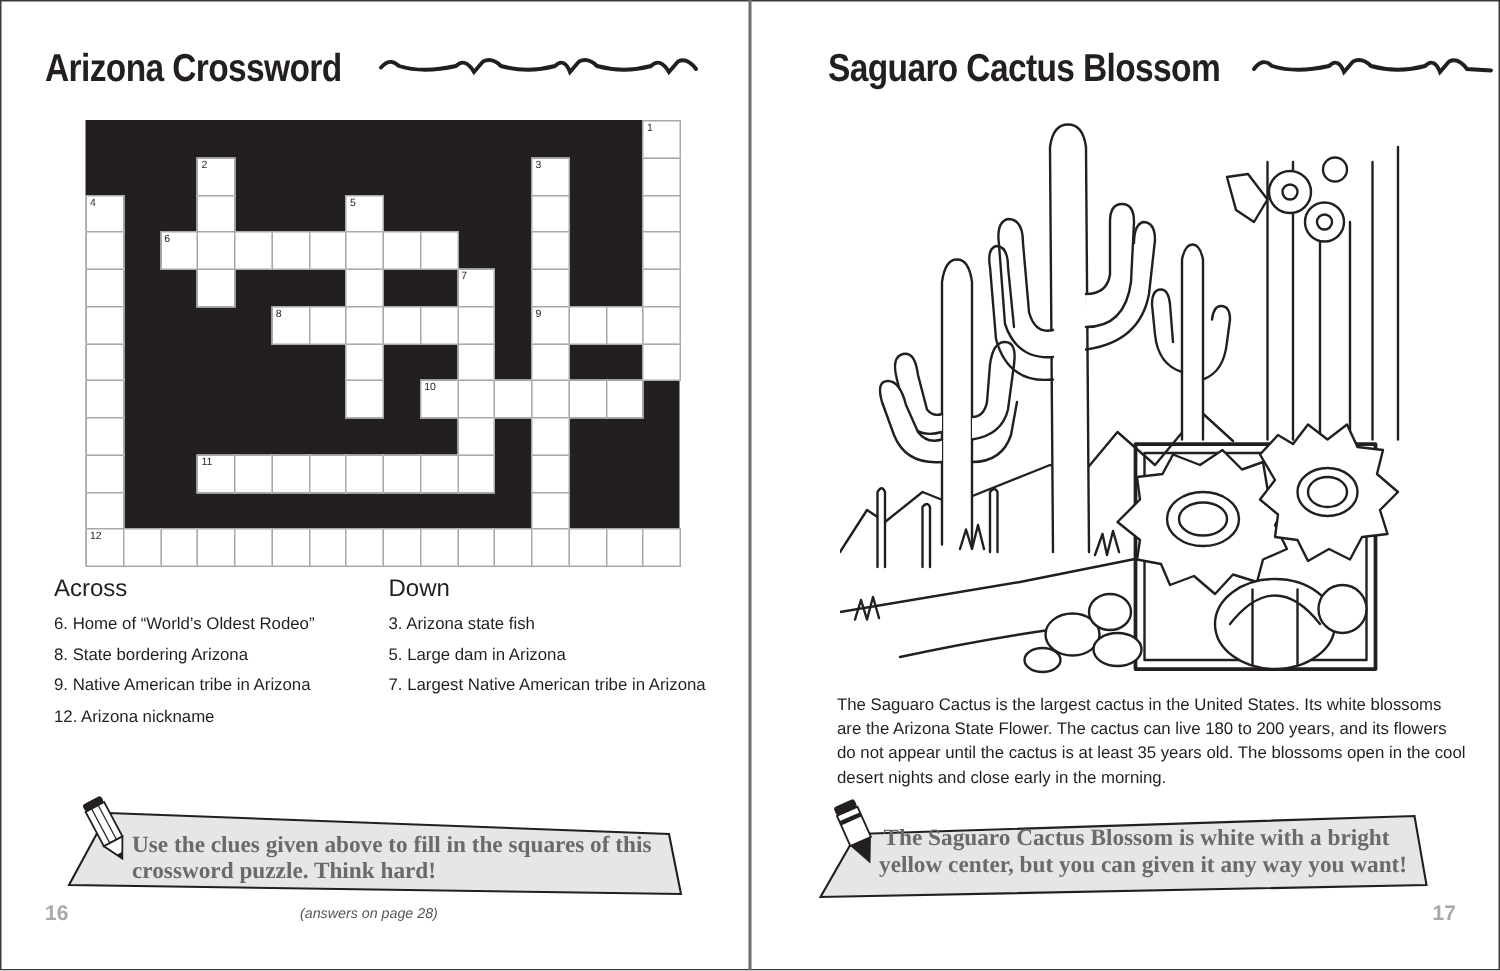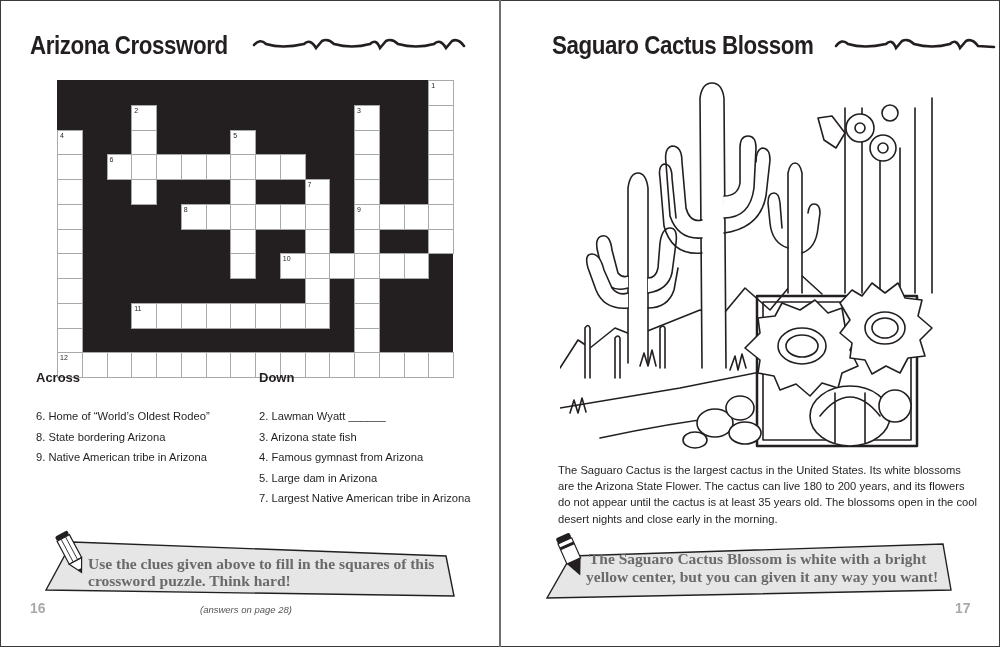--- a/index.html
+++ b/index.html
@@ -19,7 +19,7 @@
   .cell { position: absolute; width: 24.75px; height: 24.75px; background: #fff; border: 1px solid #a7a9ab; }
   .cell .num { position: absolute; left: 2px; top: 1px; font-size: 7px; color: #231f20; line-height: 1; }
 
-  .clue-head { position: absolute; top: 370px; font-weight: bold; font-size: 13px; color: #231f20; }
+  .clue-head { position: absolute; top: 384px; font-weight: normal; font-size: 16px; color: #231f20; }
   .clue-list { position: absolute; top: 406px; list-style: none; }
   .clue-list li { font-size: 11.2px; line-height: 20.6px; color: #231f20; white-space: nowrap; }
 

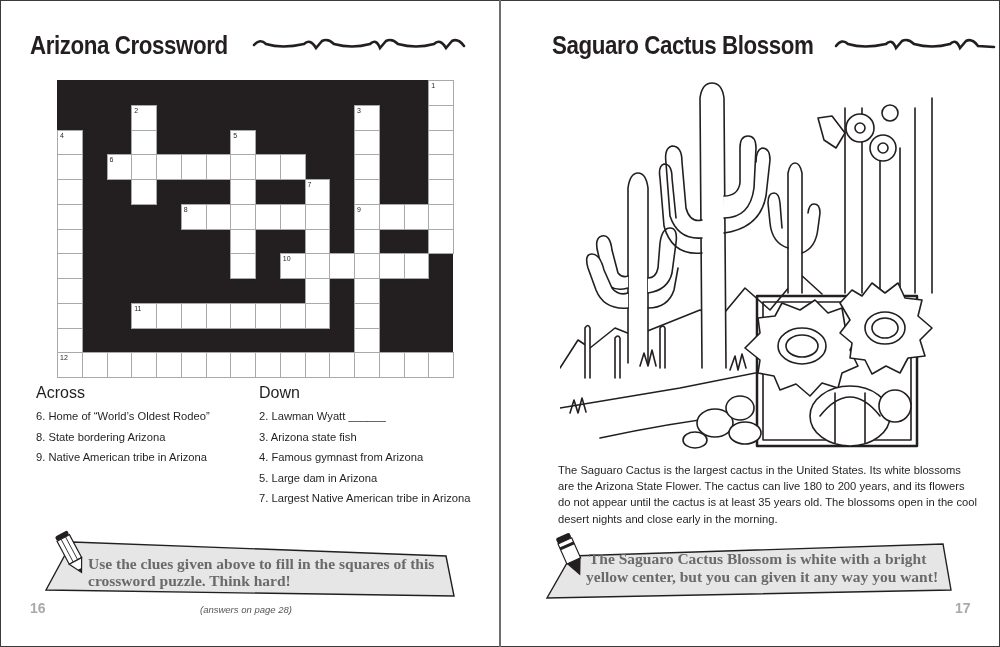--- a/index.html
+++ b/index.html
@@ -162,7 +162,6 @@
 
   <div class="clue-head" style="left:259px;">Down</div>
   <ul class="clue-list" style="left:259px;">
-    <li>2. Lawman Wyatt ______</li>
     <li>3. Arizona state fish</li>
     <li>4. Famous gymnast from Arizona</li>
     <li>5. Large dam in Arizona</li>

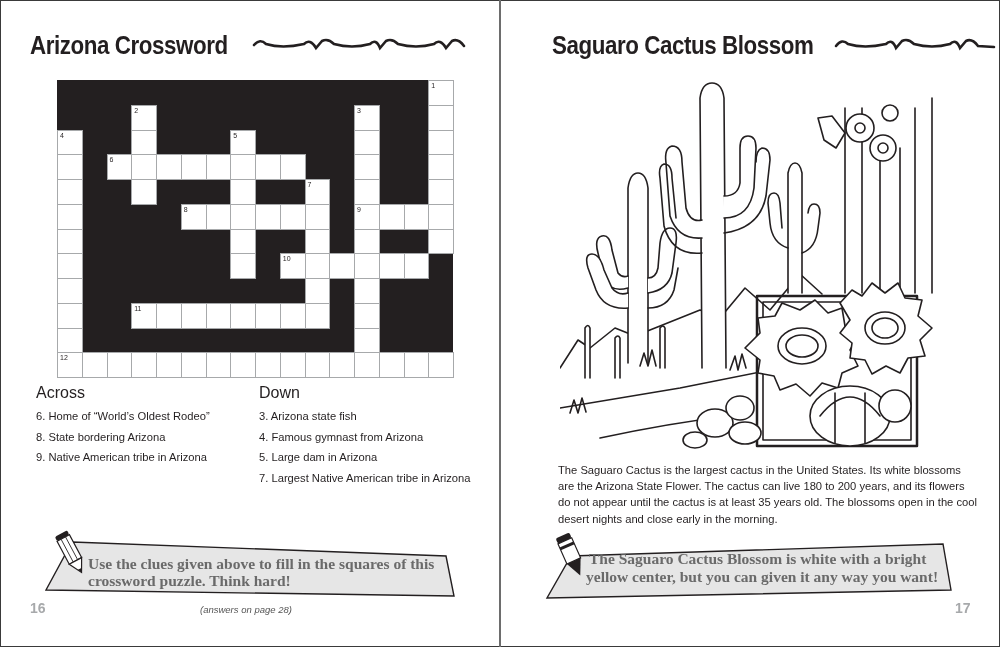--- a/index.html
+++ b/index.html
@@ -163,7 +163,6 @@
   <div class="clue-head" style="left:259px;">Down</div>
   <ul class="clue-list" style="left:259px;">
     <li>3. Arizona state fish</li>
-    <li>4. Famous gymnast from Arizona</li>
     <li>5. Large dam in Arizona</li>
     <li>7. Largest Native American tribe in Arizona</li>
   </ul>

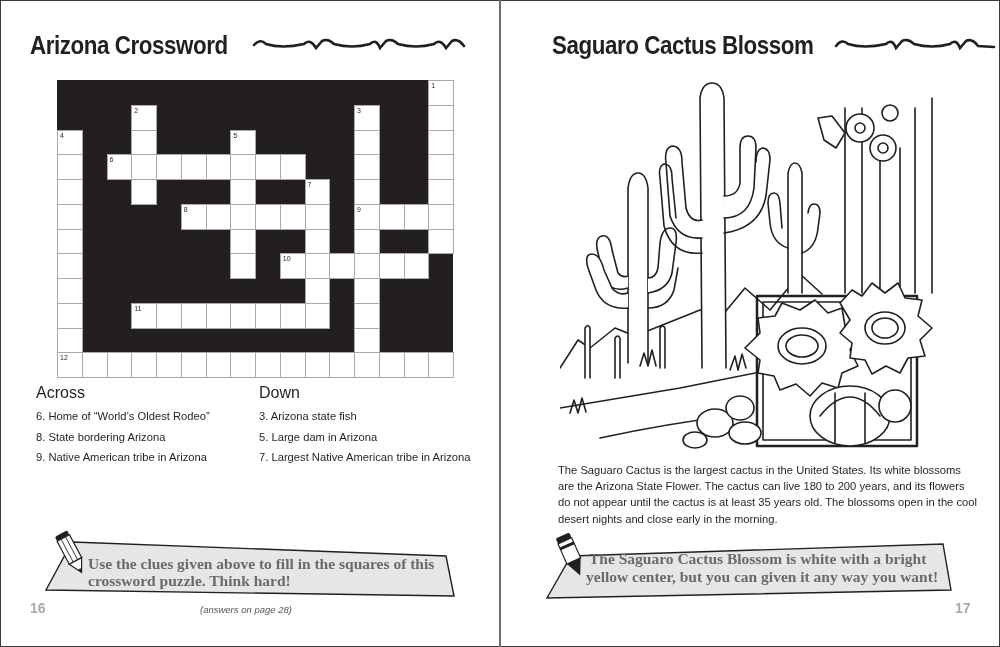--- a/index.html
+++ b/index.html
@@ -158,6 +158,7 @@
     <li>6. Home of “World’s Oldest Rodeo”</li>
     <li>8. State bordering Arizona</li>
     <li>9. Native American tribe in Arizona</li>
+    <li>12. Arizona nickname</li>
   </ul>
 
   <div class="clue-head" style="left:259px;">Down</div>

